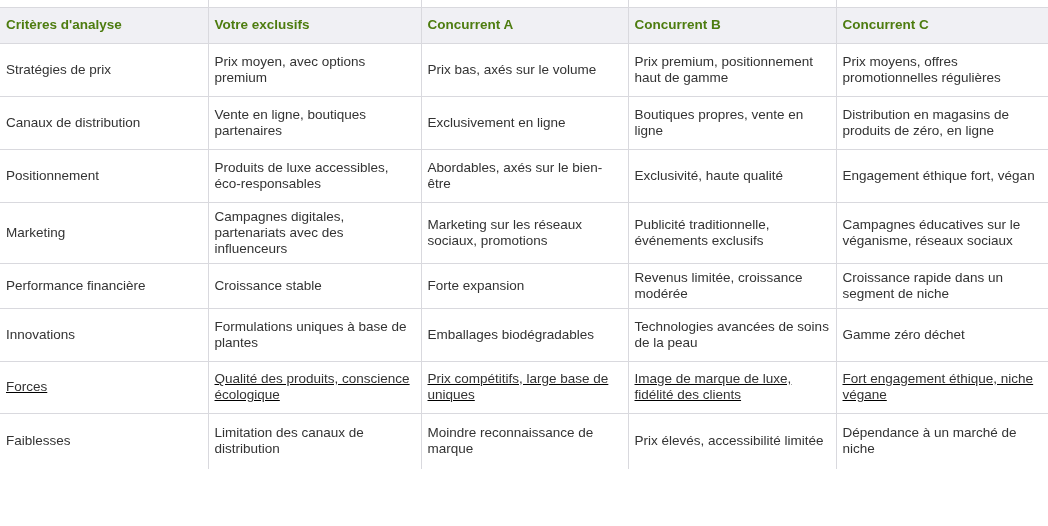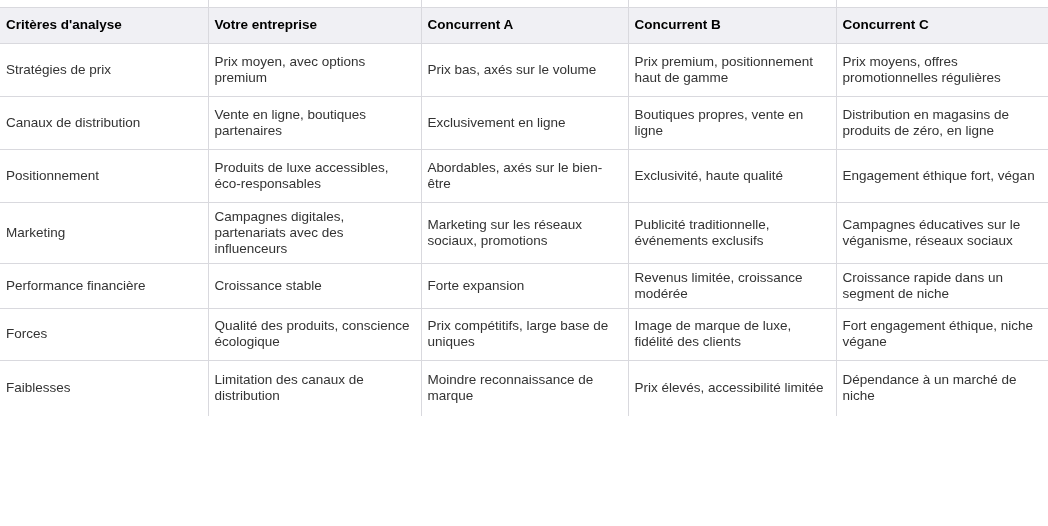--- a/index.html
+++ b/index.html
@@ -37,7 +37,7 @@
   tr.header-row th {
     background: #f0f0f4;
     font-weight: bold;
-    color: #000000;
+    color: #4d7c0f;
     font-size: 13.5px;
     margin-top: 21px;
   }

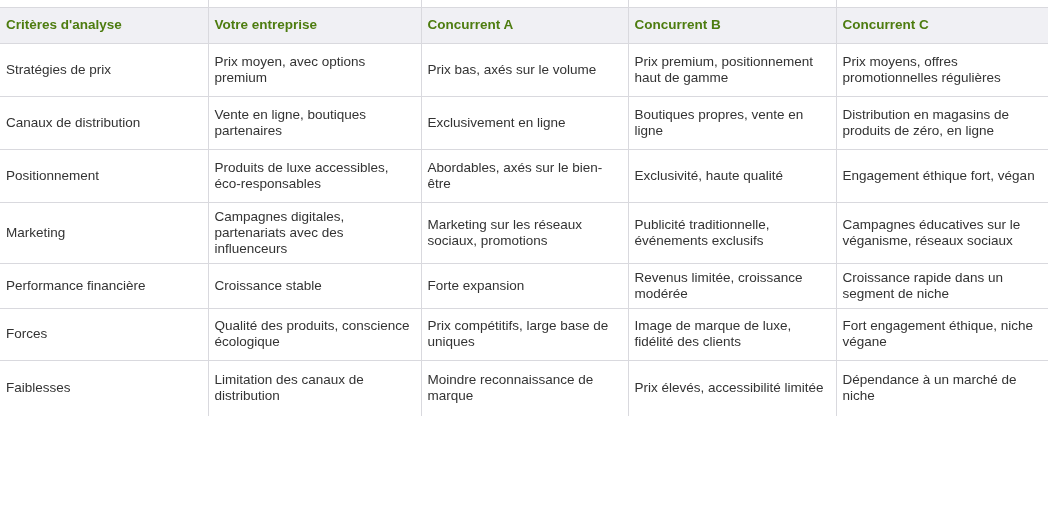--- a/index.html
+++ b/index.html
@@ -68,7 +68,7 @@
     </tr>
     <tr class="header-row" style="height:36px;">
       <th>Critères d'analyse</th>
-      <th>Votre entreprise</th>
+      <th>Votre exclusifs</th>
       <th>Concurrent A</th>
       <th>Concurrent B</th>
       <th>Concurrent C</th>

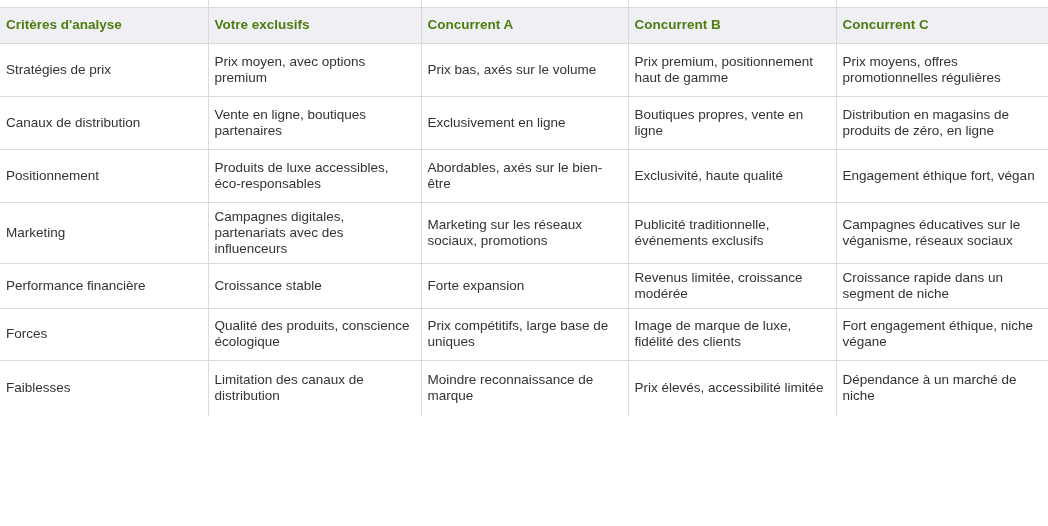--- a/index.html
+++ b/index.html
@@ -108,6 +108,13 @@
       <td>Revenus limitée, croissance modérée</td>
       <td>Croissance rapide dans un segment de niche</td>
     </tr>
+    <tr style="height:53px;">
+      <td>Innovations</td>
+      <td>Formulations uniques à base de plantes</td>
+      <td>Emballages biodégradables</td>
+      <td>Technologies avancées de soins de la peau</td>
+      <td>Gamme zéro déchet</td>
+    </tr>
     <tr style="height:52px;">
       <td>Forces</td>
       <td>Qualité des produits, conscience écologique</td>

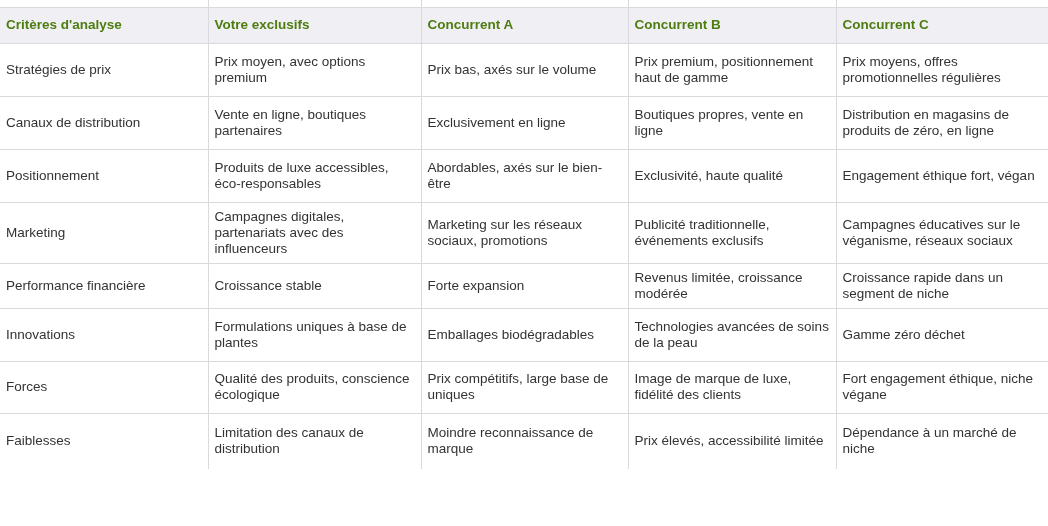--- a/index.html
+++ b/index.html
@@ -115,7 +115,7 @@
       <td>Technologies avancées de soins de la peau</td>
       <td>Gamme zéro déchet</td>
     </tr>
-    <tr style="height:52px;">
+    <tr style="height:52px;text-decoration:underline;">
       <td>Forces</td>
       <td>Qualité des produits, conscience écologique</td>
       <td>Prix compétitifs, large base de uniques</td>

